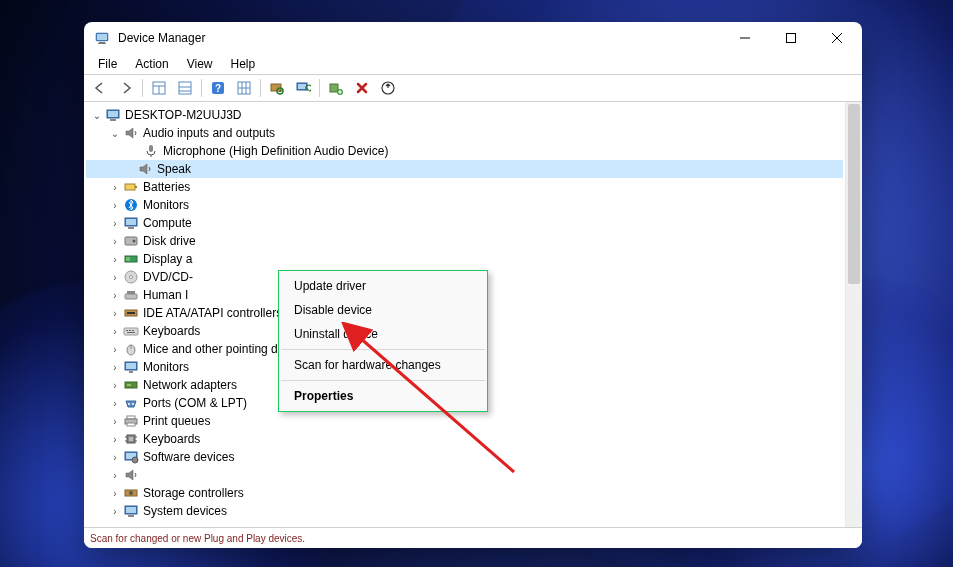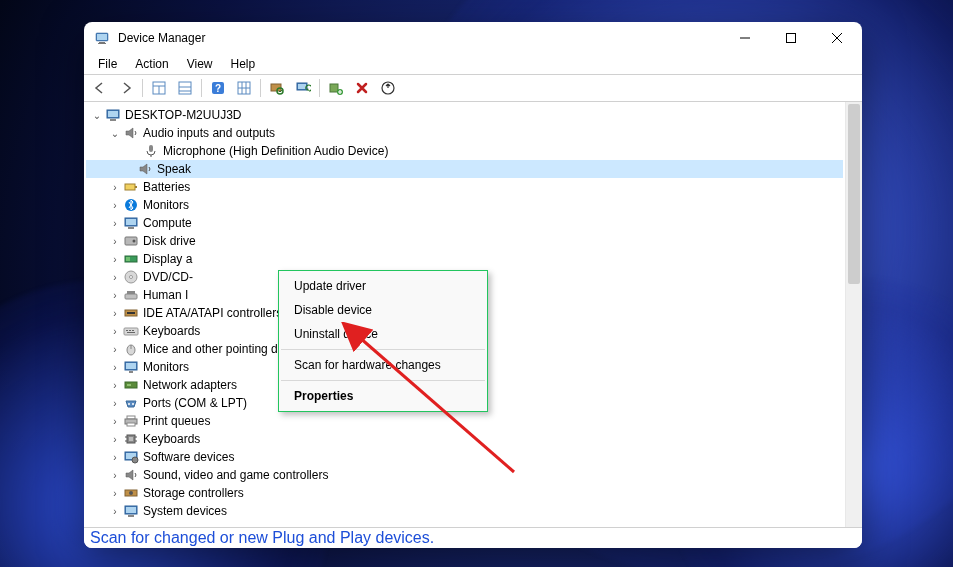--- a/index.html
+++ b/index.html
@@ -395,7 +395,6 @@
               <path d="M12 6 Q14 8 12 10" fill="none" stroke="#555"></path>
             </svg>
           </span>
-          <span class="node-label">Sound, video and game controllers</span>
         </div>
       <div class="tree-row lvl1">
           <span class="expander">›</span>

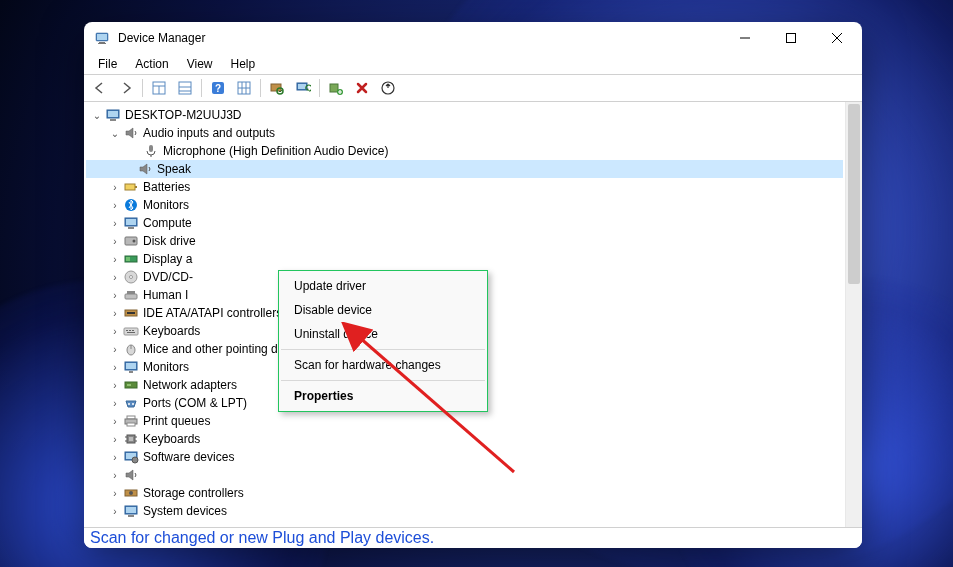--- a/index.html
+++ b/index.html
@@ -45,7 +45,7 @@
   
   .arrow-annotation { position:absolute; left:250px; top:220px; z-index:15; pointer-events:none; }
   
-  .statusbar { height:20px; display:flex; align-items:center; padding:0 6px; font-size:16px; color:#1d4ed8; background:#fff; }
+  .statusbar { height:20px; display:flex; align-items:center; padding:0 6px; font-size:10px; color:#7f1d1d; background:#fff; }
 </style>
 </head>
 <body>

